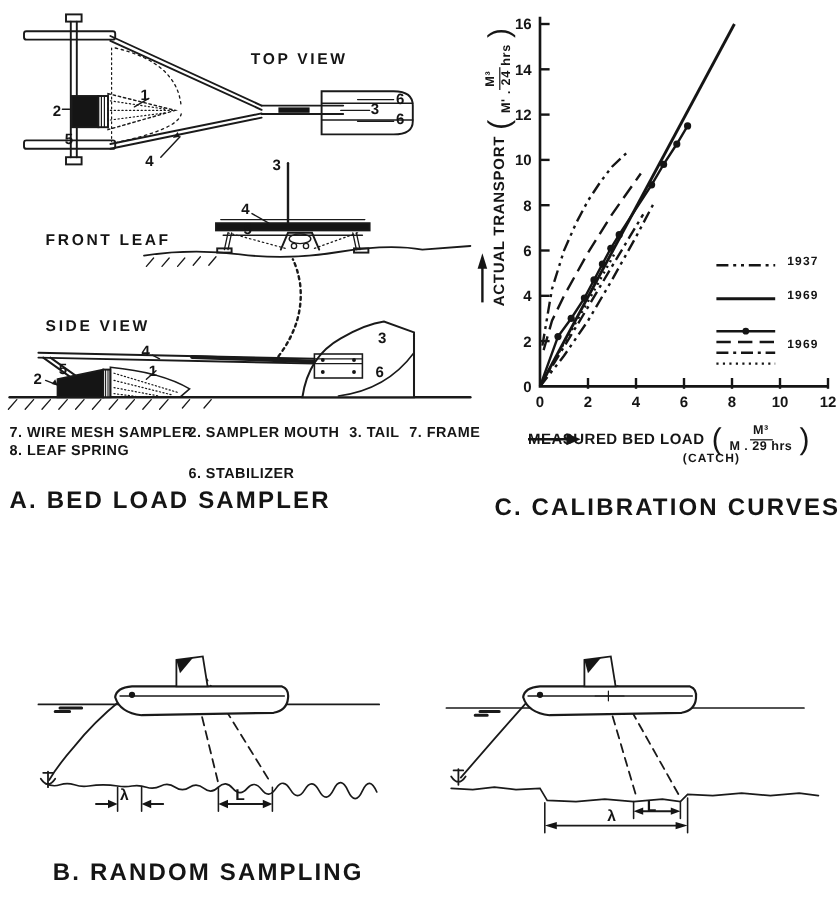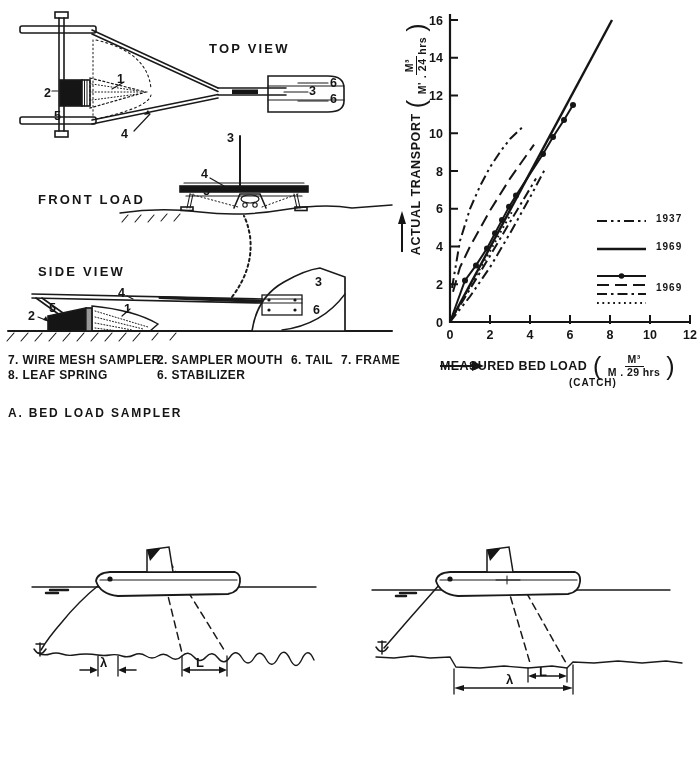--- a/index.html
+++ b/index.html
@@ -101,7 +101,7 @@
   </svg>
 
   <span class="lbl view-label" style="left:209px;top:41px">TOP VIEW</span>
-  <span class="lbl view-label" style="left:38px;top:192px">FRONT LOAD</span>
+  <span class="lbl view-label" style="left:38px;top:192px">FRONT LEAF</span>
   <span class="lbl view-label" style="left:38px;top:264px">SIDE VIEW</span>
 
   <span class="lbl callout" style="left:117px;top:72px">1</span>

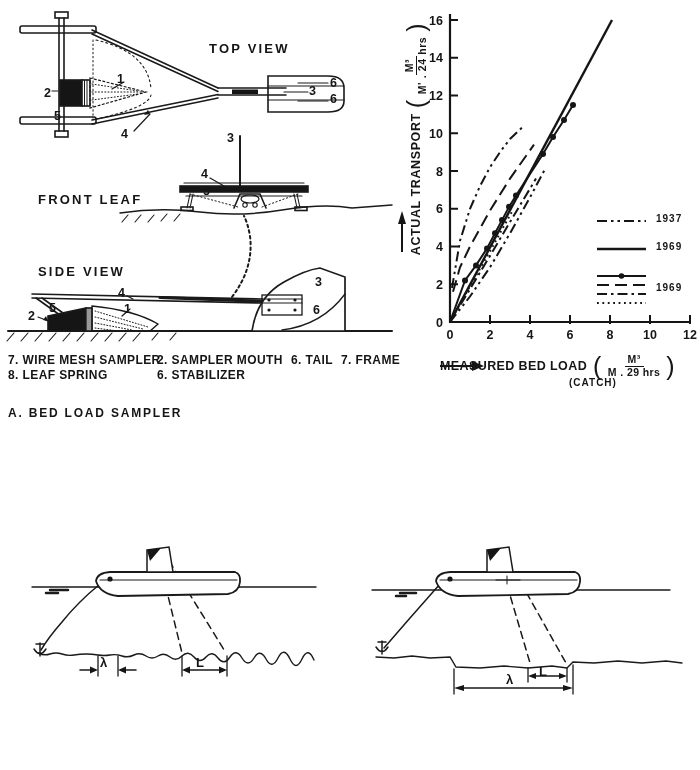--- a/index.html
+++ b/index.html
@@ -123,7 +123,7 @@
 
   <span class="lbl parts" style="left:8px;top:353px">7. WIRE MESH SAMPLER</span>
   <span class="lbl parts" style="left:157px;top:353px">2. SAMPLER MOUTH</span>
-  <span class="lbl parts" style="left:291px;top:353px">6. TAIL</span>
+  <span class="lbl parts" style="left:291px;top:353px">3. TAIL</span>
   <span class="lbl parts" style="left:341px;top:353px">7. FRAME</span>
   <span class="lbl parts" style="left:8px;top:368px">8. LEAF SPRING</span>
   <span class="lbl parts" style="left:157px;top:368px">6. STABILIZER</span>

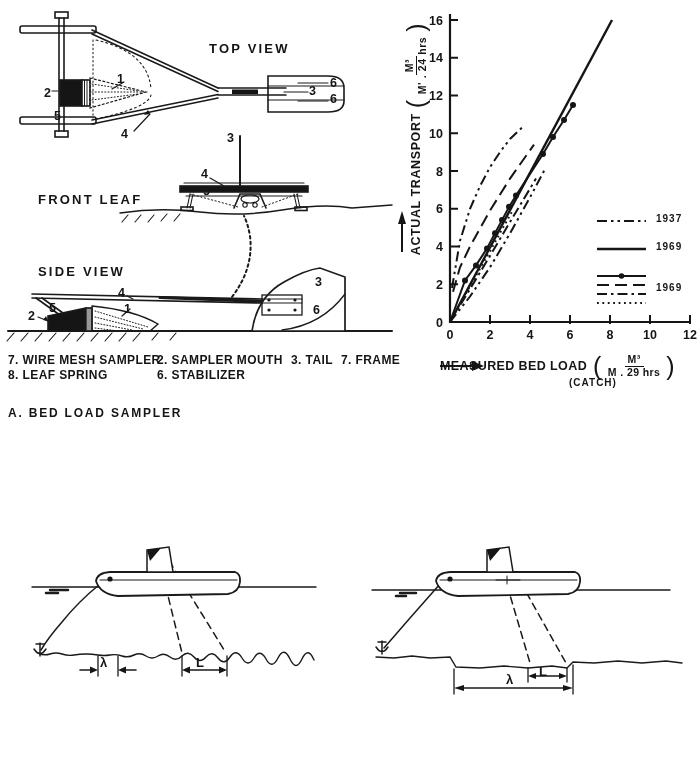--- a/index.html
+++ b/index.html
@@ -126,7 +126,7 @@
   <span class="lbl parts" style="left:291px;top:353px">3. TAIL</span>
   <span class="lbl parts" style="left:341px;top:353px">7. FRAME</span>
   <span class="lbl parts" style="left:8px;top:368px">8. LEAF SPRING</span>
-  <span class="lbl parts" style="left:157px;top:368px">6. STABILIZER</span>
+  <span class="lbl parts" style="left:157px;top:387px">6. STABILIZER</span>
 
   <span class="lbl caption" style="left:8px;top:406px">A. BED LOAD SAMPLER</span>
 

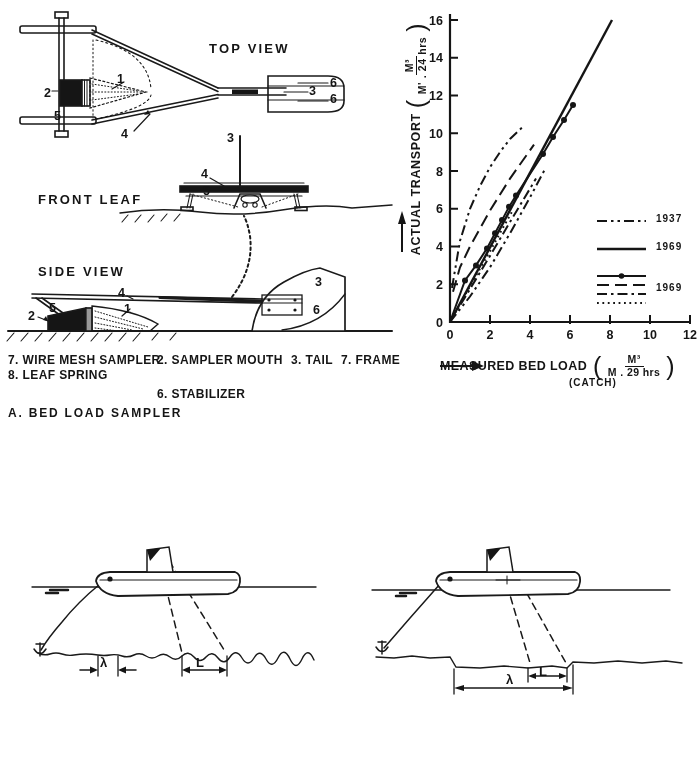--- a/index.html
+++ b/index.html
@@ -9,7 +9,7 @@
   .lbl{position:absolute;font-weight:700;white-space:nowrap;color:#151515;text-align:right;}
   .view-label{font-size:13px;letter-spacing:2.2px;}
   .callout{font-size:12.5px;}
-  .caption{font-size:12px;letter-spacing:1.8px;}
+  .caption{font-size:20px;letter-spacing:1.8px;}
   .parts{font-size:12px;letter-spacing:0.4px;}
   .legend-label{font-size:10px;letter-spacing:1px;}
   .dim-label{font-size:13px;}

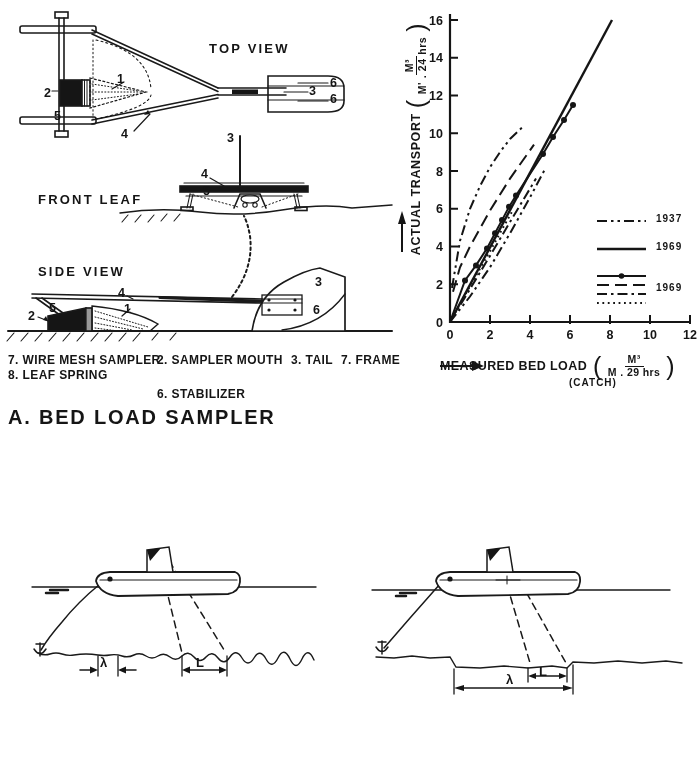--- a/index.html
+++ b/index.html
@@ -129,6 +129,7 @@
   <span class="lbl parts" style="left:157px;top:387px">6. STABILIZER</span>
 
   <span class="lbl caption" style="left:8px;top:406px">A. BED LOAD SAMPLER</span>
+  <span class="lbl caption" style="left:412px;top:412px">C. CALIBRATION CURVES</span>
 
   <svg style="left:395px;top:0" width="305" height="440" viewBox="395 0 305 440">
 

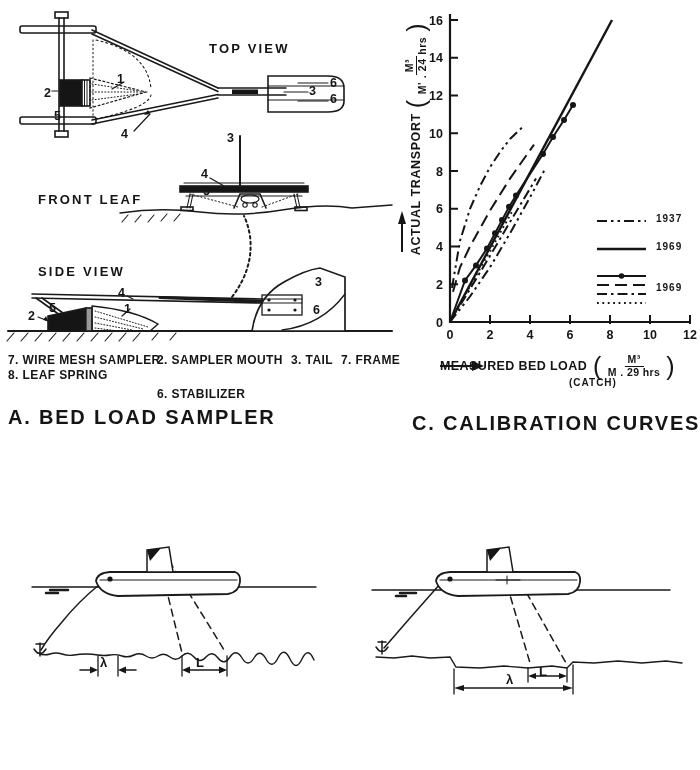--- a/index.html
+++ b/index.html
@@ -130,6 +130,7 @@
 
   <span class="lbl caption" style="left:8px;top:406px">A. BED LOAD SAMPLER</span>
   <span class="lbl caption" style="left:412px;top:412px">C. CALIBRATION CURVES</span>
+  <span class="lbl caption" style="left:44px;top:716px">B. RANDOM SAMPLING</span>
 
   <svg style="left:395px;top:0" width="305" height="440" viewBox="395 0 305 440">
 

